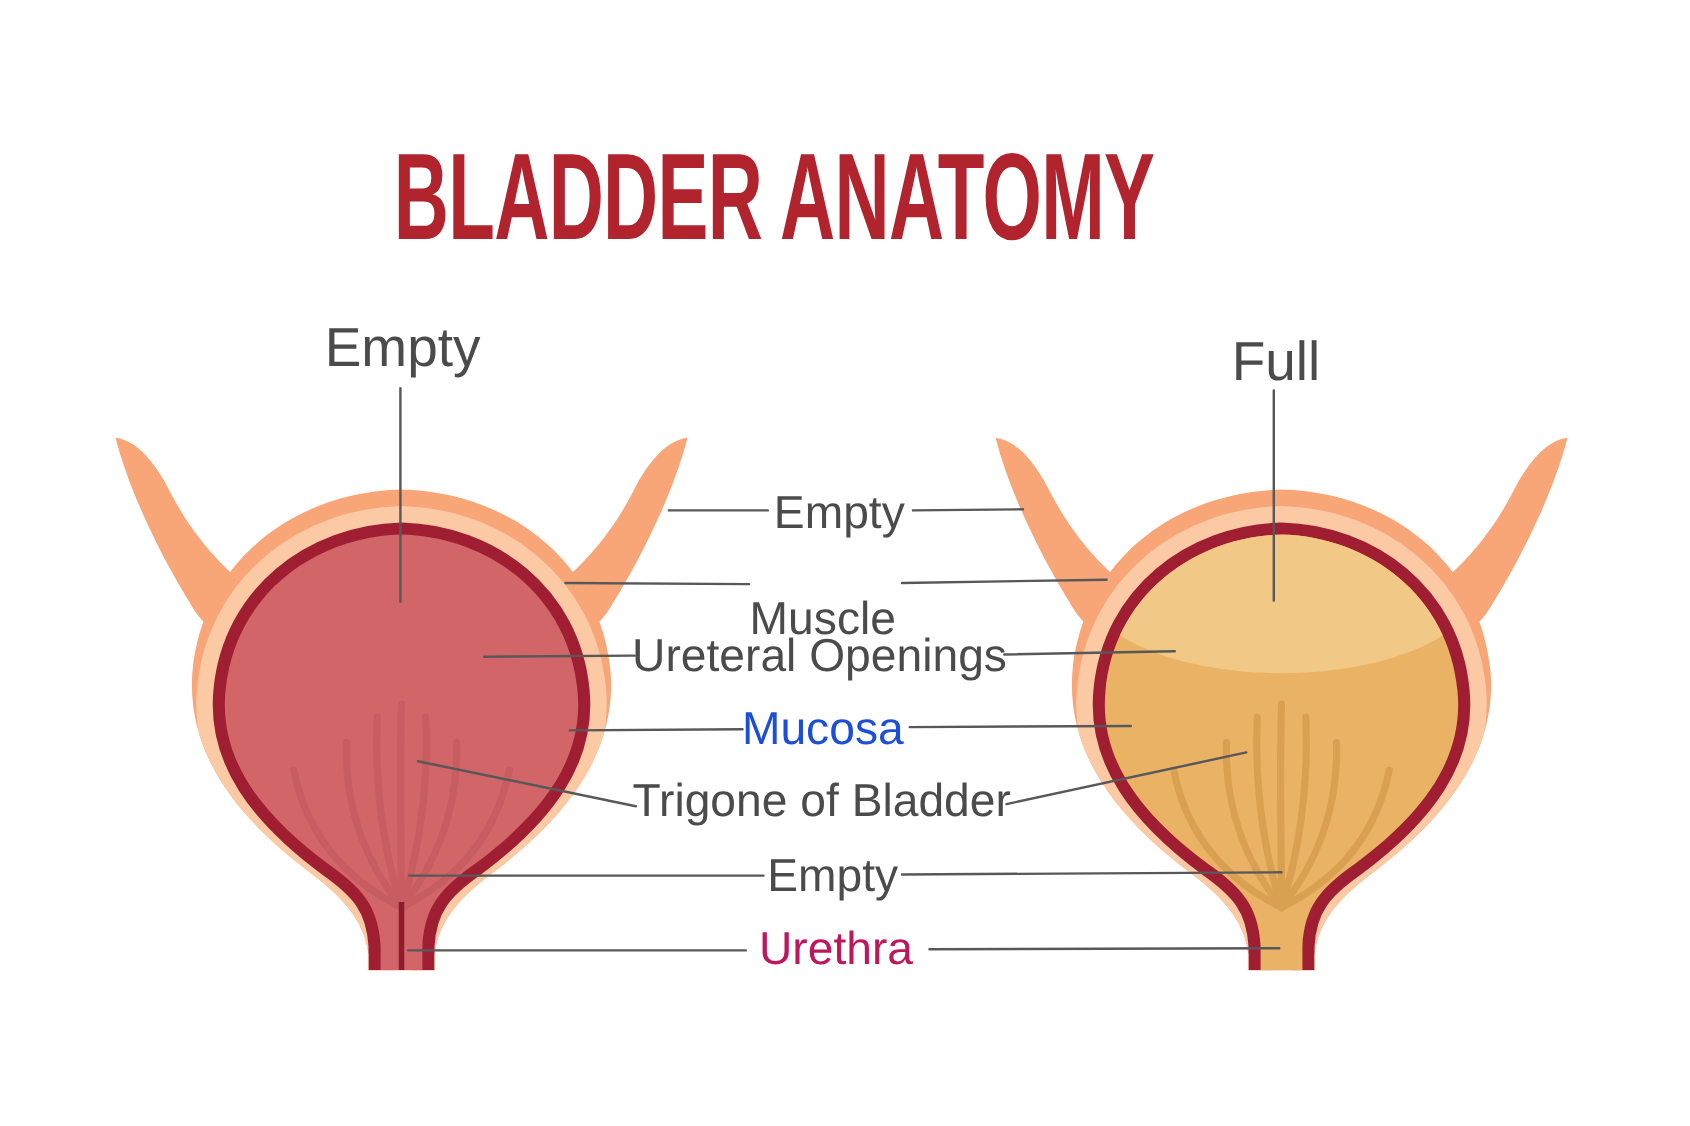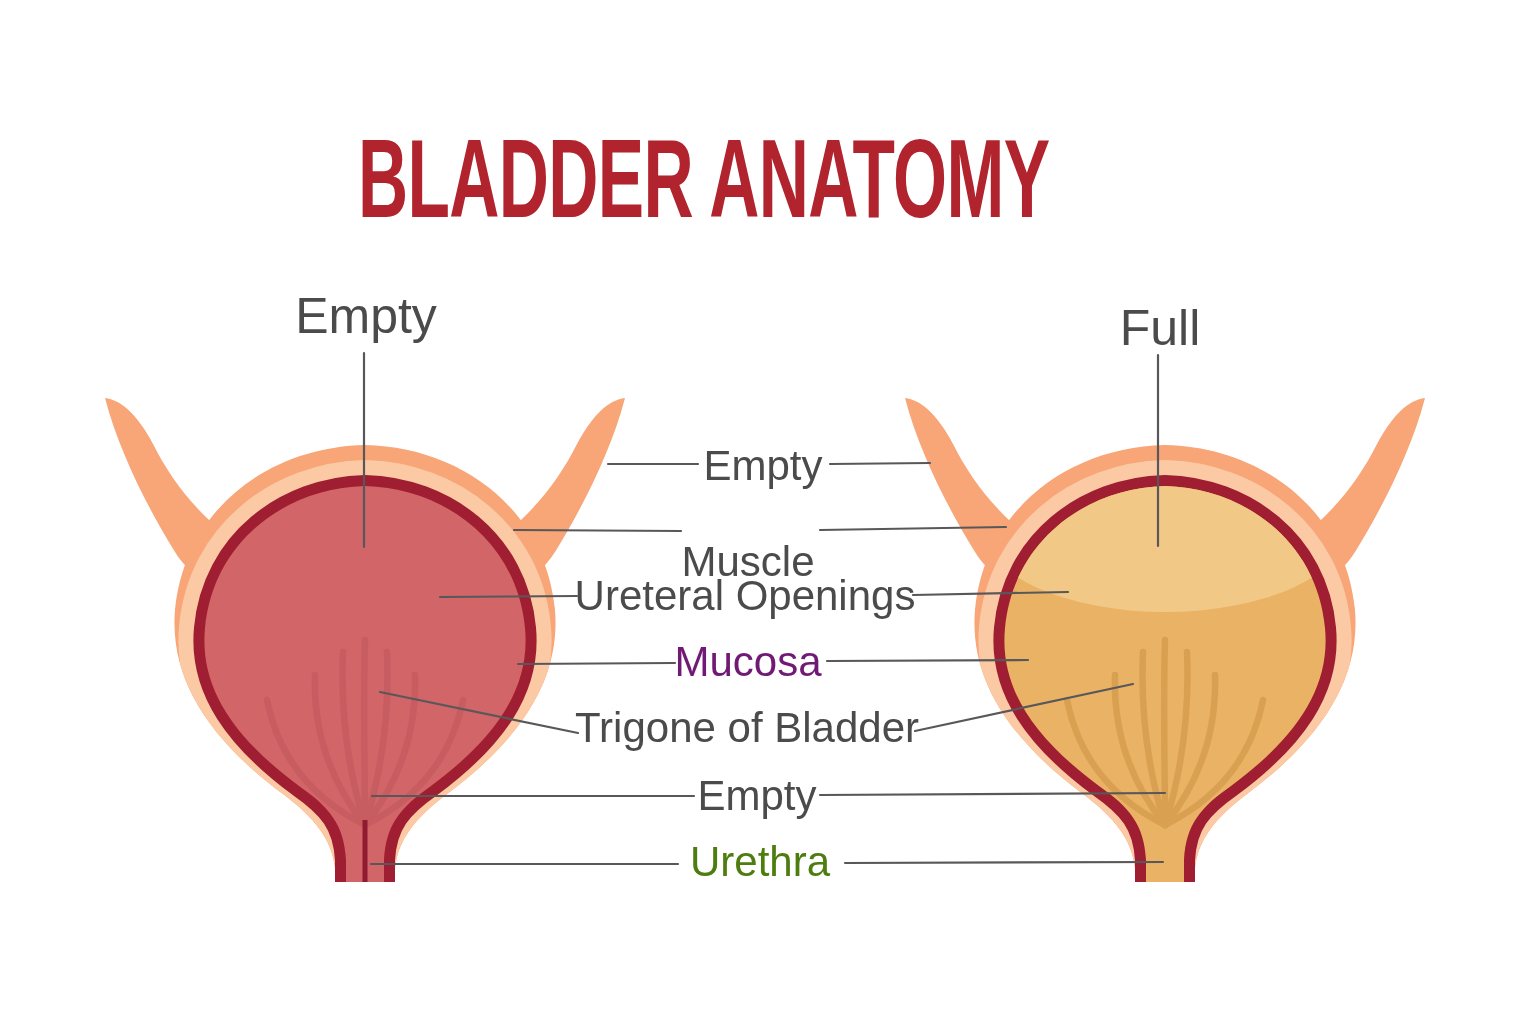--- a/index.html
+++ b/index.html
@@ -102,7 +102,7 @@
   <div class="annotation" style="left: 763px; top: 466px; color: rgb(75, 75, 75);">Empty</div>
   <div class="annotation" style="left: 748px; top: 531px; color: rgb(75, 75, 75); margin-top: 31px;">Muscle</div>
   <div class="annotation" style="left: 745px; top: 596px; color: rgb(75, 75, 75);">Ureteral Openings</div>
-  <div class="annotation" style="left: 748px; top: 662px; color: #701a75;">Mucosa</div>
+  <div class="annotation" style="left: 748px; top: 662px; color: #1d4ed8;">Mucosa</div>
   <div class="annotation" style="left: 747px; top: 728px; color: rgb(75, 75, 75);">Trigone of Bladder</div>
   <div class="annotation" style="left: 757px; top: 796px; color: rgb(75, 75, 75);">Empty</div>
   <div class="annotation" style="left: 760px; top: 862px; color: #4d7c0f;">Urethra</div>

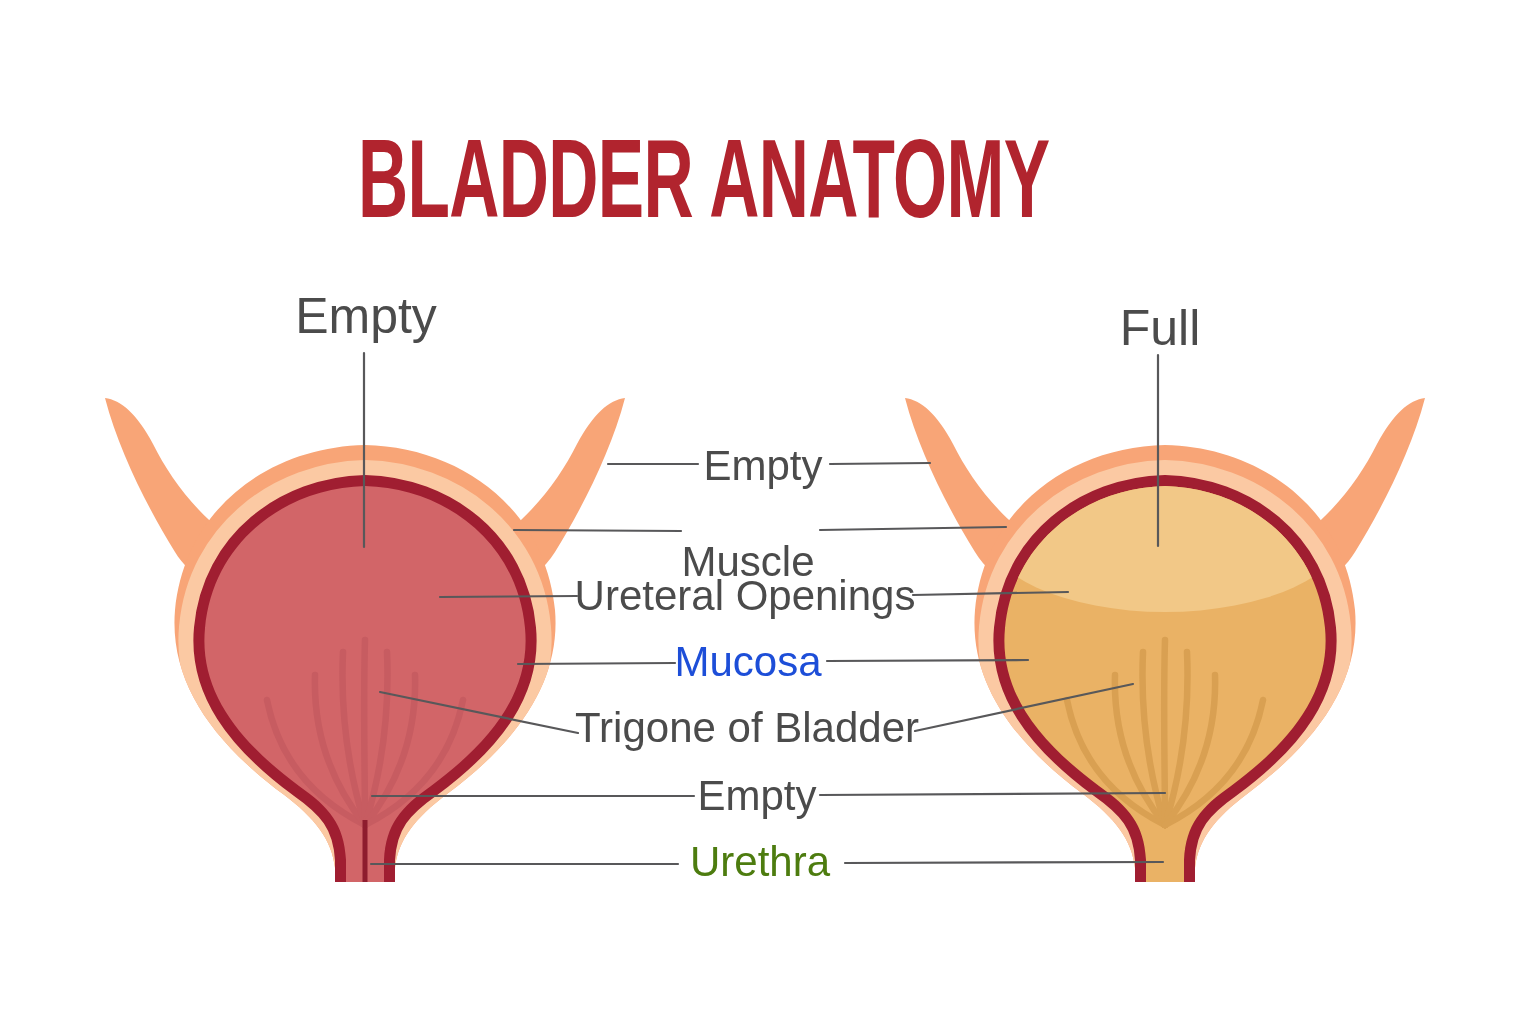--- a/index.html
+++ b/index.html
@@ -105,7 +105,7 @@
   <div class="annotation" style="left: 748px; top: 662px; color: #1d4ed8;">Mucosa</div>
   <div class="annotation" style="left: 747px; top: 728px; color: rgb(75, 75, 75);">Trigone of Bladder</div>
   <div class="annotation" style="left: 757px; top: 796px; color: rgb(75, 75, 75);">Empty</div>
-  <div class="annotation" style="left: 760px; top: 862px; color: #4d7c0f;">Urethra</div>
+  <div class="annotation" style="left: 760px; top: 862px; color: #be185d;">Urethra</div>
 
 </div>
 

